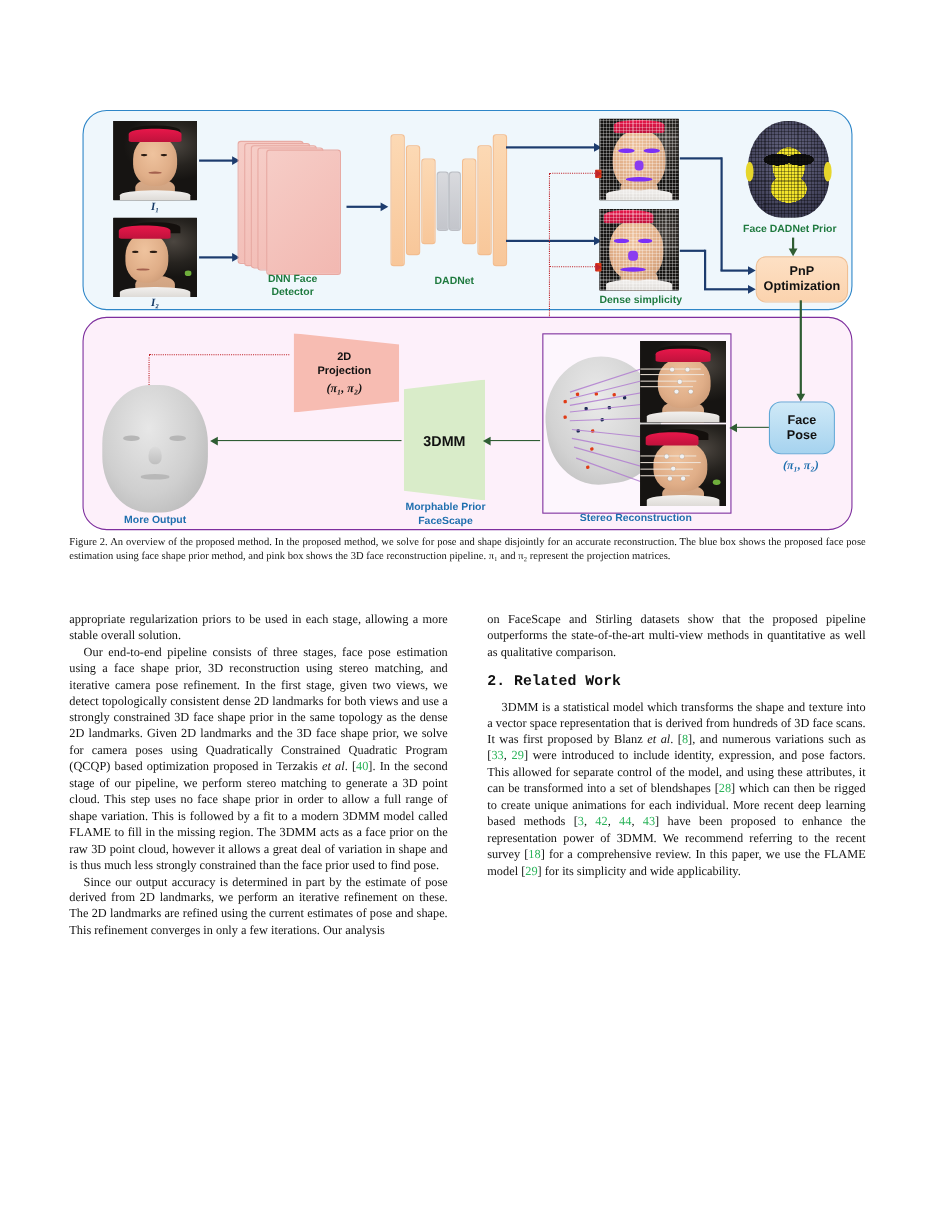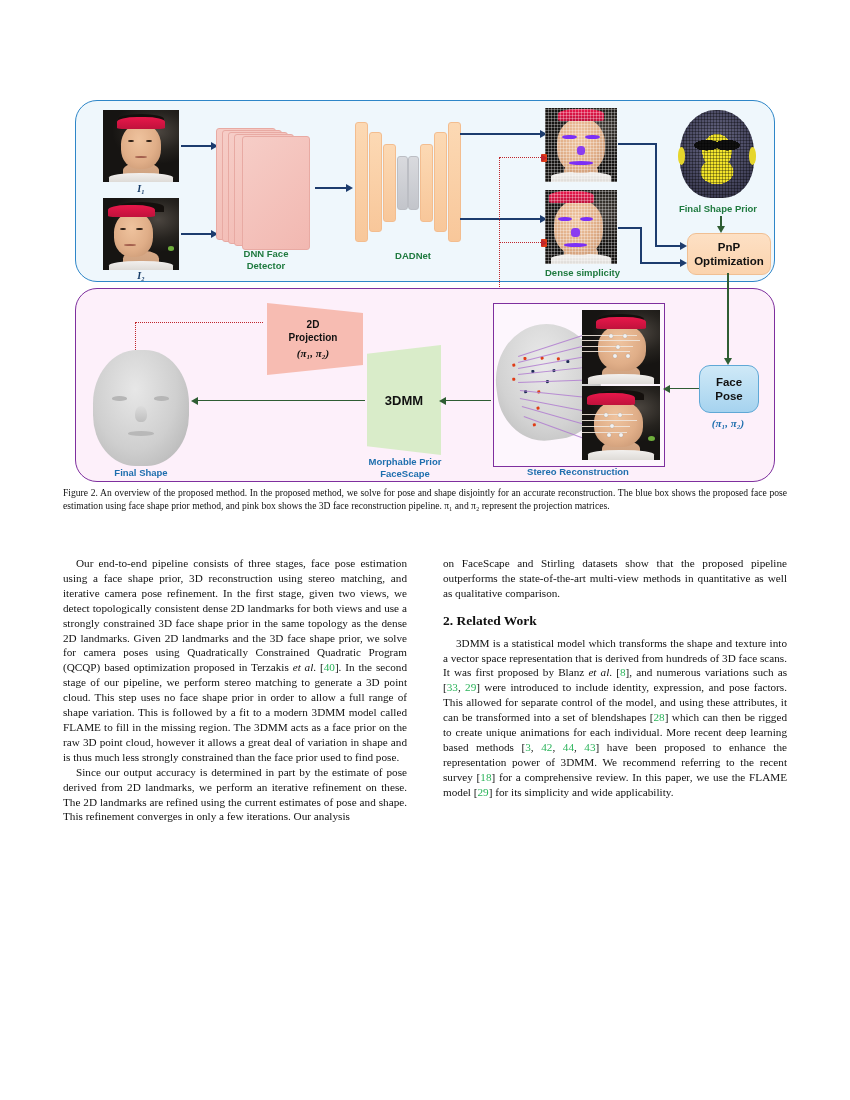--- a/index.html
+++ b/index.html
@@ -276,7 +276,7 @@
         <div class="earL"></div>
         <div class="earR"></div>
     </div>
-    <div class="cap" style="left:588px;top:103px;width:110px;">Final Shape Prior</div>
+    <div class="cap" style="left:588px;top:103px;width:110px;">Face DADNet Prior</div>
 
     <div class="pnp" style="left:612px;top:133px;width:82px;height:40px;">
       <div>

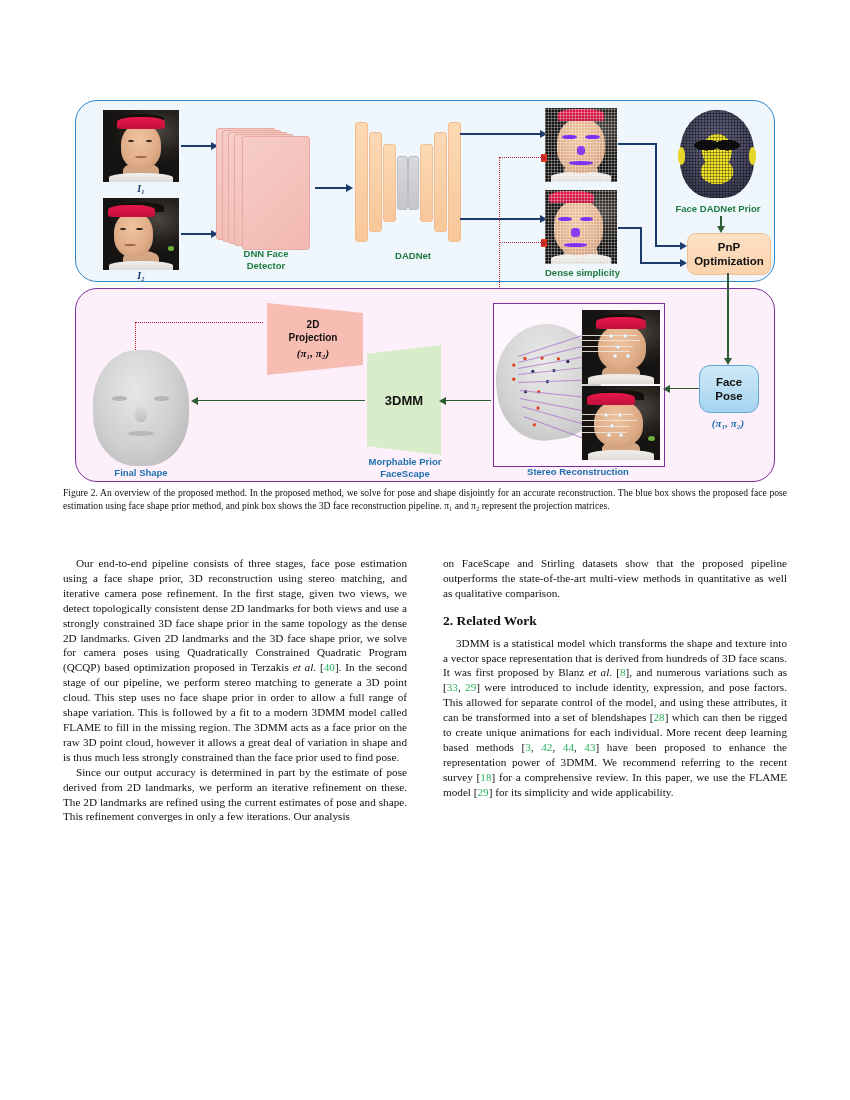--- a/index.html
+++ b/index.html
@@ -324,7 +324,7 @@
       <div class="fn"></div>
         <div class="fm"></div>
     </div>
-    <div class="cap blue" style="left:8px;top:367px;width:116px;">Final Shape</div>
+    <div class="cap blue" style="left:8px;top:367px;width:116px;">More Output</div>
 
     <div class="trap3dmm" style="left:292px;top:245px;width:74px;height:110px;">
       <span>3DMM</span>

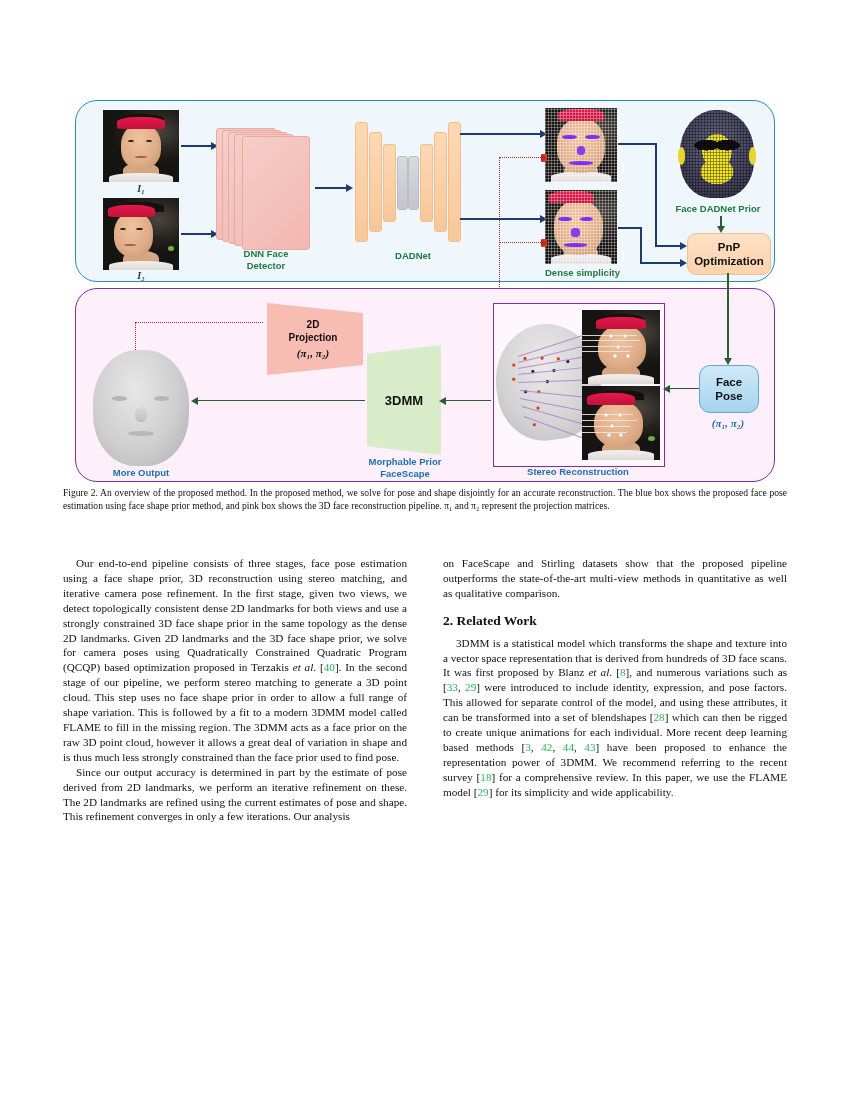--- a/index.html
+++ b/index.html
@@ -425,6 +425,7 @@
   <div class="cols">
 
     <div class="col left">
+      <p class="noind">appropriate regularization priors to be used in each stage, allowing a more stable overall solution.</p>
       <p><span>Our end-to-end pipeline consists of three stages, face pose estimation using a face shape prior, 3D reconstruction using stereo matching, and iterative camera pose refinement. In the first stage, given two views, we detect topologically consistent dense 2D landmarks for both views and use a strongly constrained 3D face shape prior in the same topology as the dense 2D landmarks. Given 2D landmarks and the 3D face shape prior, we solve for camera poses using Quadratically Constrained Quadratic Program (QCQP) based optimization proposed in Terzakis </span><i class="it">et al</i><span>. [</span><span class="ref">40</span><span>]. In the second stage of our pipeline, we perform stereo matching to generate a 3D point cloud. This step uses no face shape prior in order to allow a full range of shape variation. This is followed by a fit to a modern 3DMM model called FLAME to fill in the missing region. The 3DMM acts as a face prior on the raw 3D point cloud, however it allows a great deal of variation in shape and is thus much less strongly constrained than the face prior used to find pose.</span></p>
       <p>Since our output accuracy is determined in part by the estimate of pose derived from 2D landmarks, we perform an iterative refinement on these. The 2D landmarks are refined using the current estimates of pose and shape. This refinement converges in only a few iterations. Our analysis</p>
     </div>

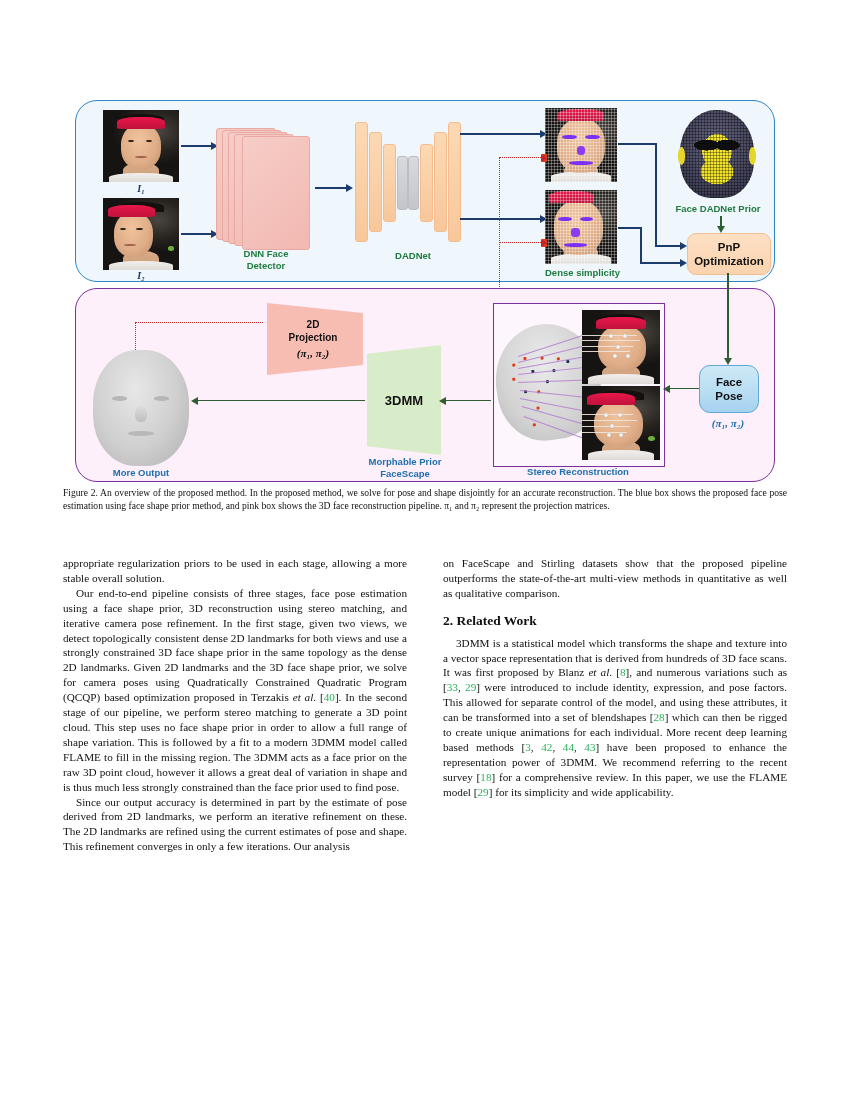--- a/index.html
+++ b/index.html
@@ -168,7 +168,7 @@
   .col p{margin:0 0 0 0;text-indent:13px;}
   .col p.noind{text-indent:0;}
   h2.sec{font-size:13.5px;font-weight:bold;margin:13px 0 7px 0;text-indent:0;
-    font-family:Liberation Serif, serif;}
+    font-family:Liberation Mono, monospace;}
   h3.sub{font-size:11.8px;font-weight:bold;margin:10px 0 5px 0;text-indent:0;
     font-family:"Liberation Serif",serif;}
   .ref{color:#2bb35a;}

